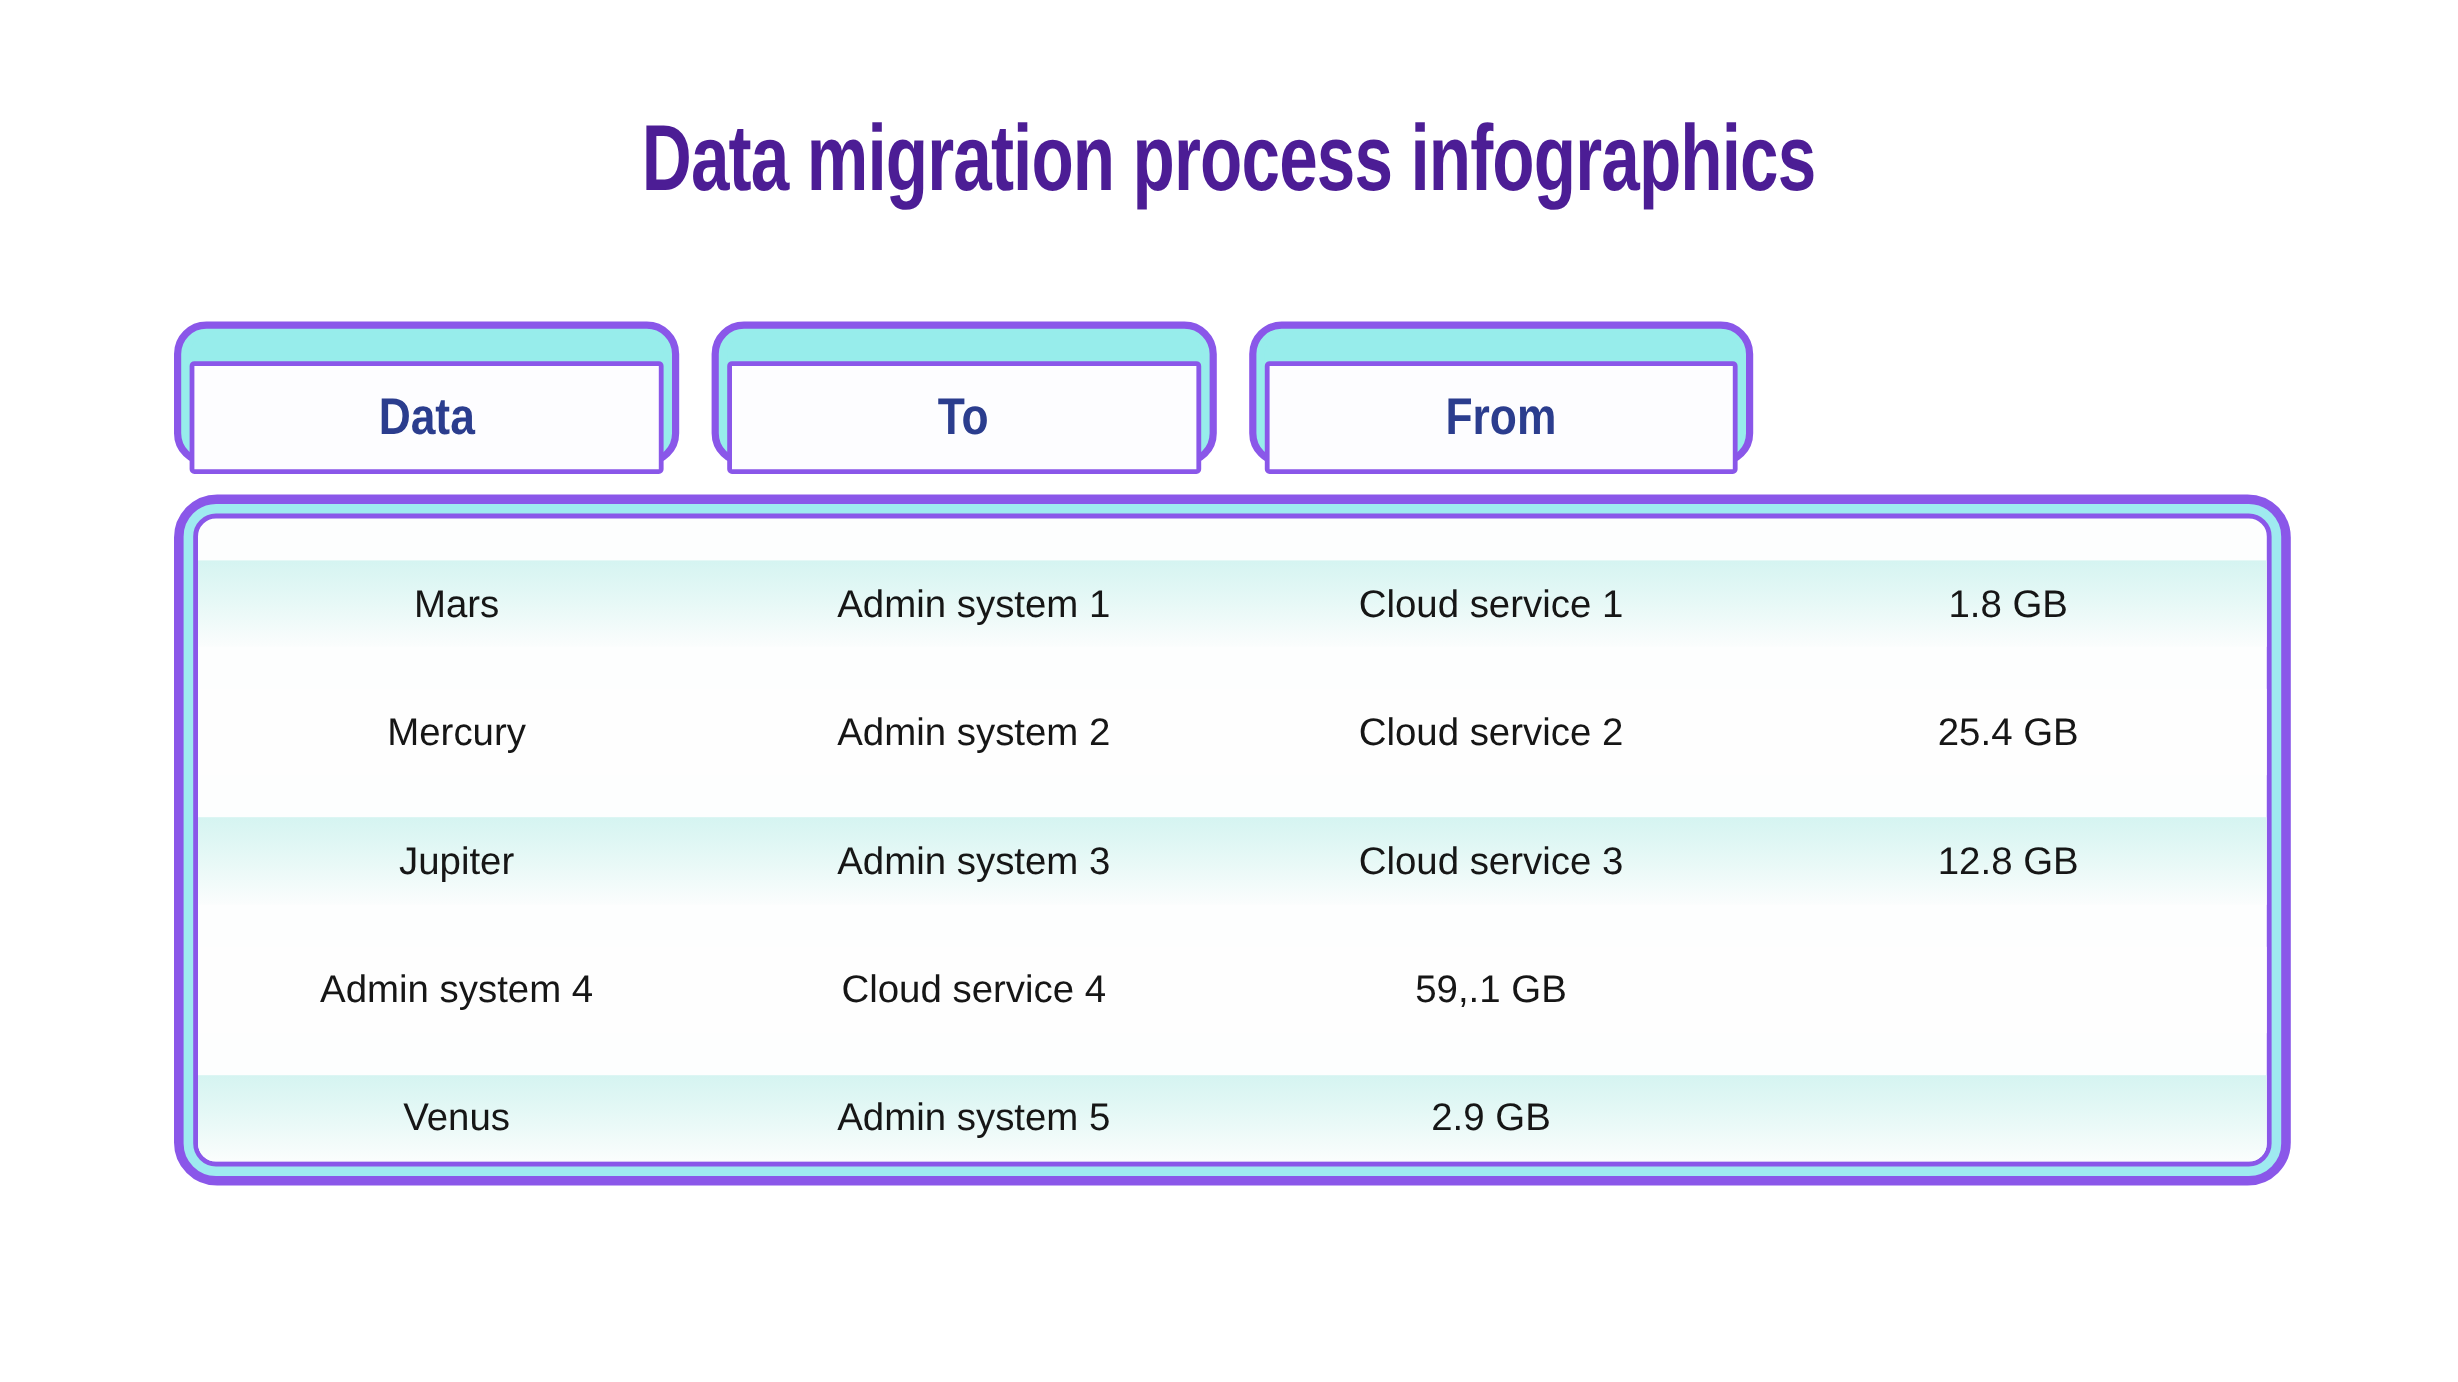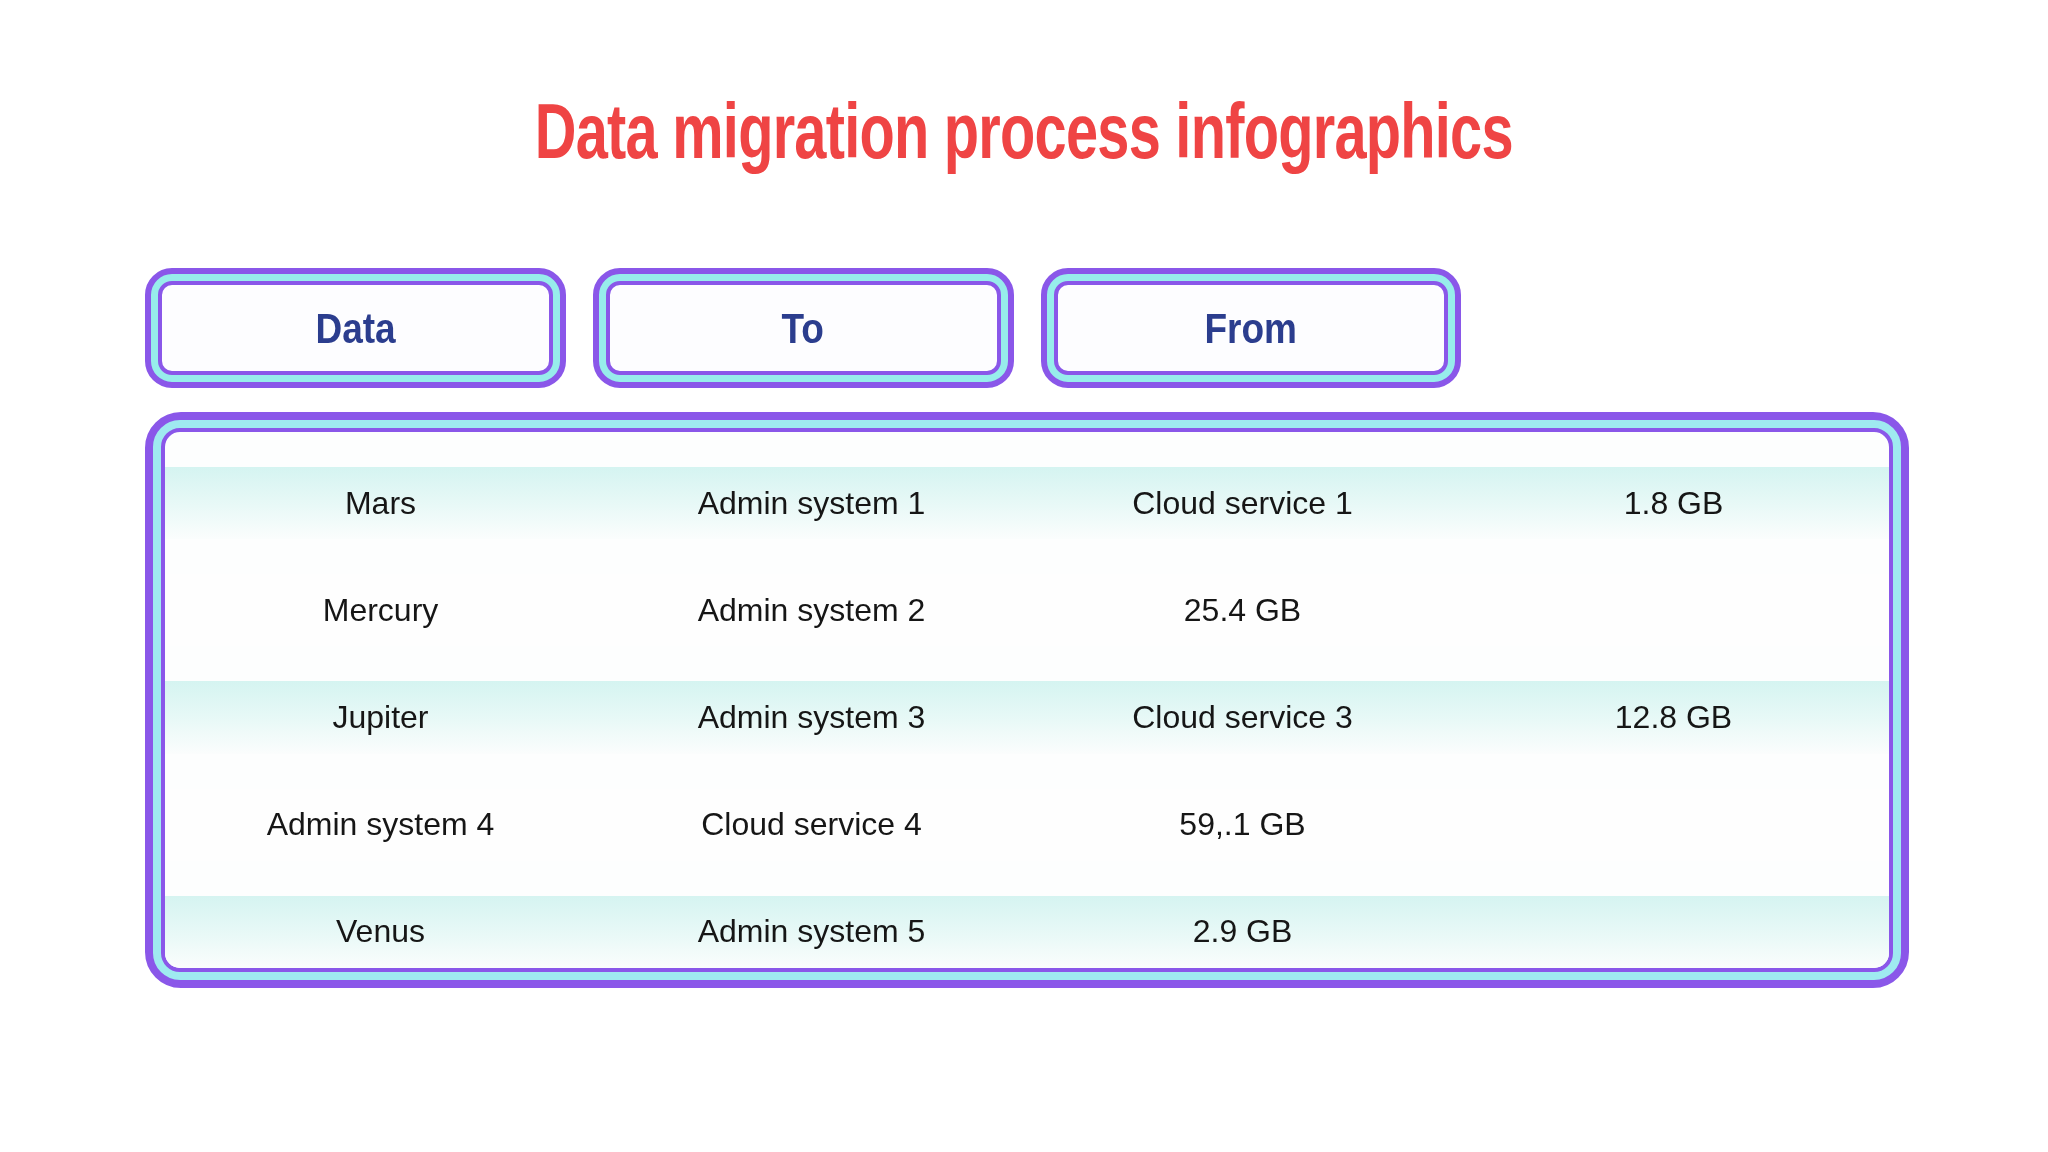--- a/index.html
+++ b/index.html
@@ -20,7 +20,7 @@
     left: 0;
     width: 100%;
     text-align: center;
-    color: #ef4444;
+    color: #4c1d95;
     font-size: 78px;
     font-weight: 800;
     line-height: 1.0;

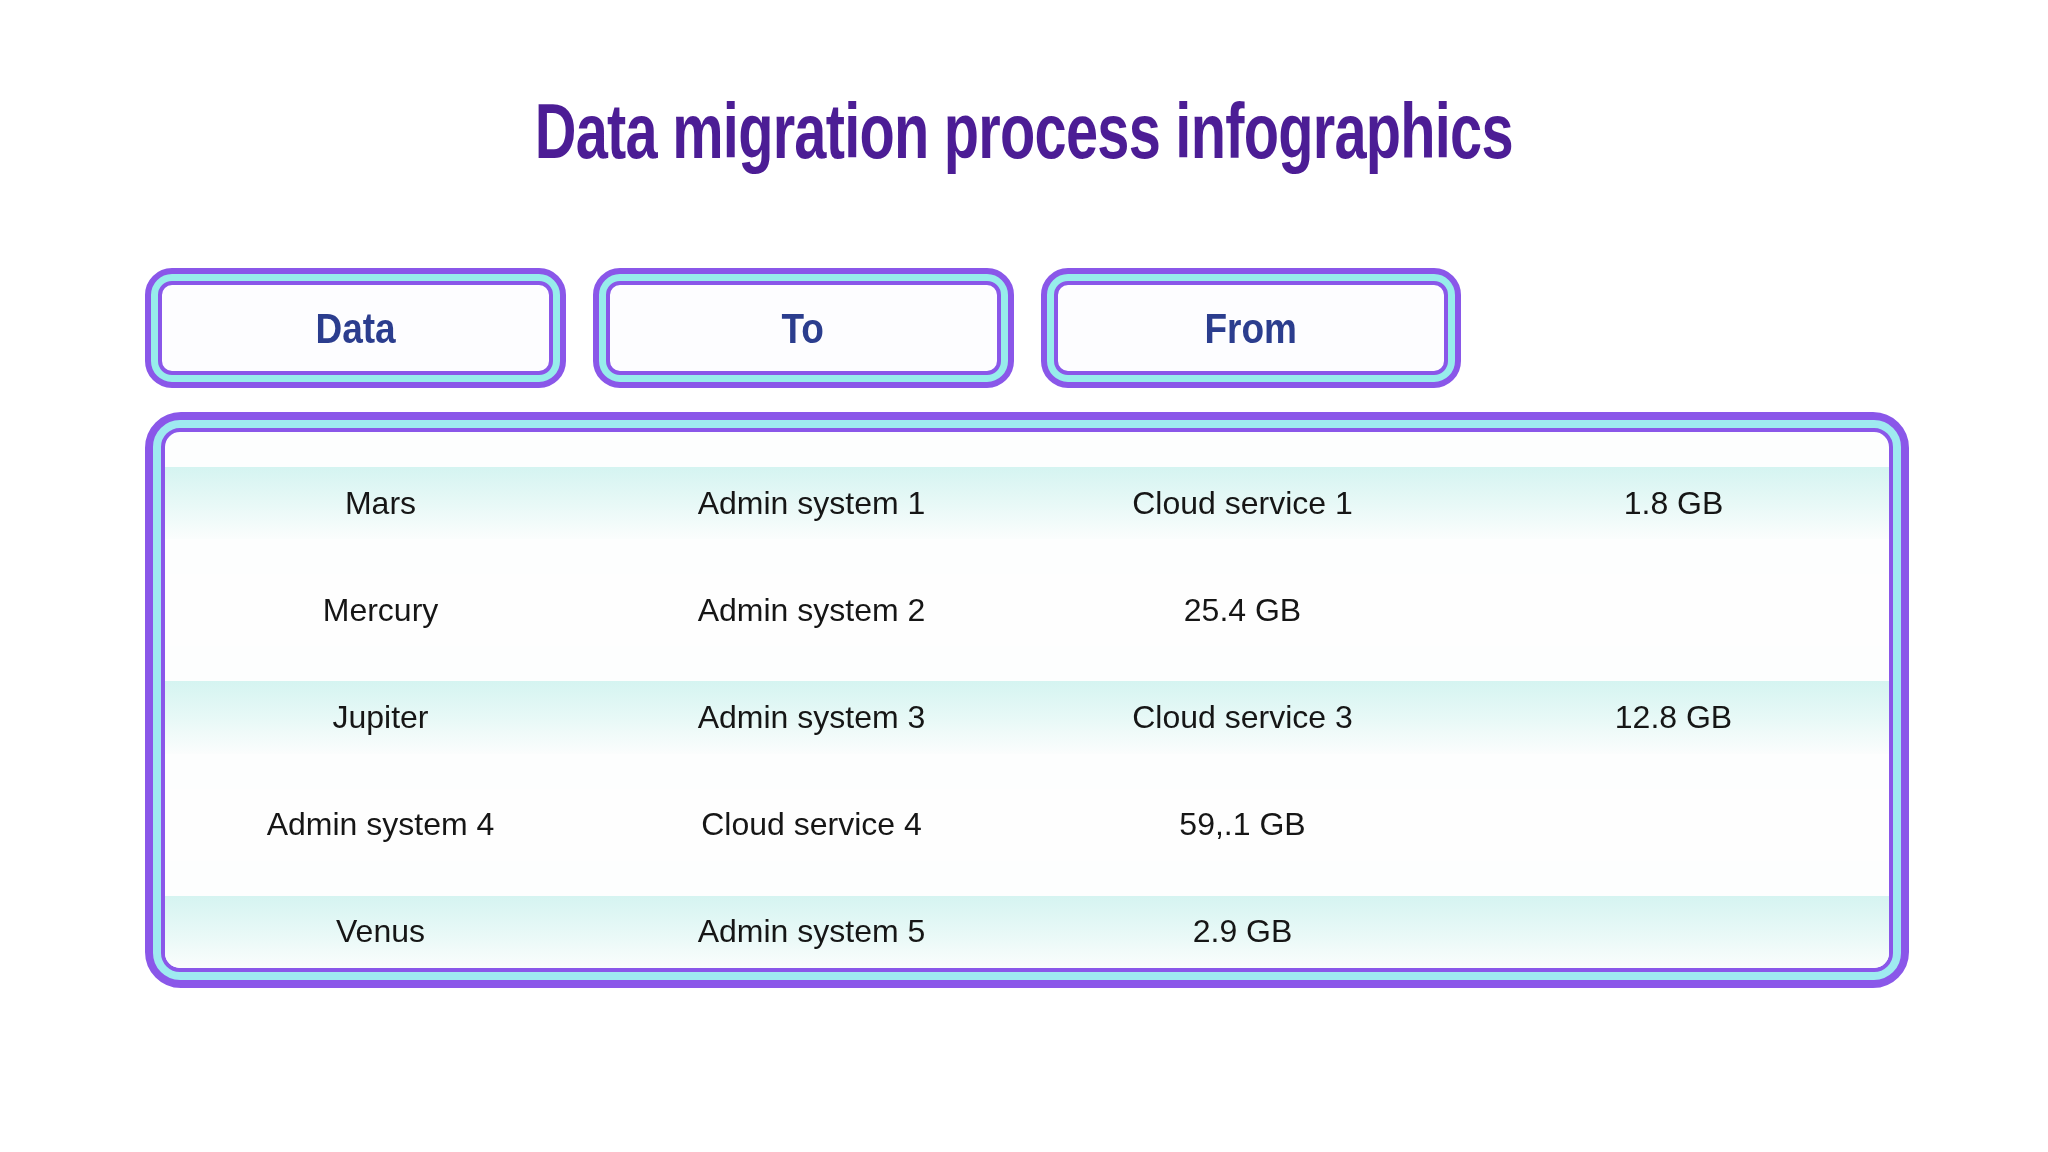--- a/index.html
+++ b/index.html
@@ -58,12 +58,13 @@
   }
   .hbox-inner {
     border: 4px solid #8A57E9;
-    border-radius: 14px;
+    border-radius: 4px;
     height: 100%;
     background: #FDFDFF;
     display: flex;
     align-items: center;
     justify-content: center;
+    margin-top: 20px;
   }
   .hlabel {
     color: #2B3D8E;

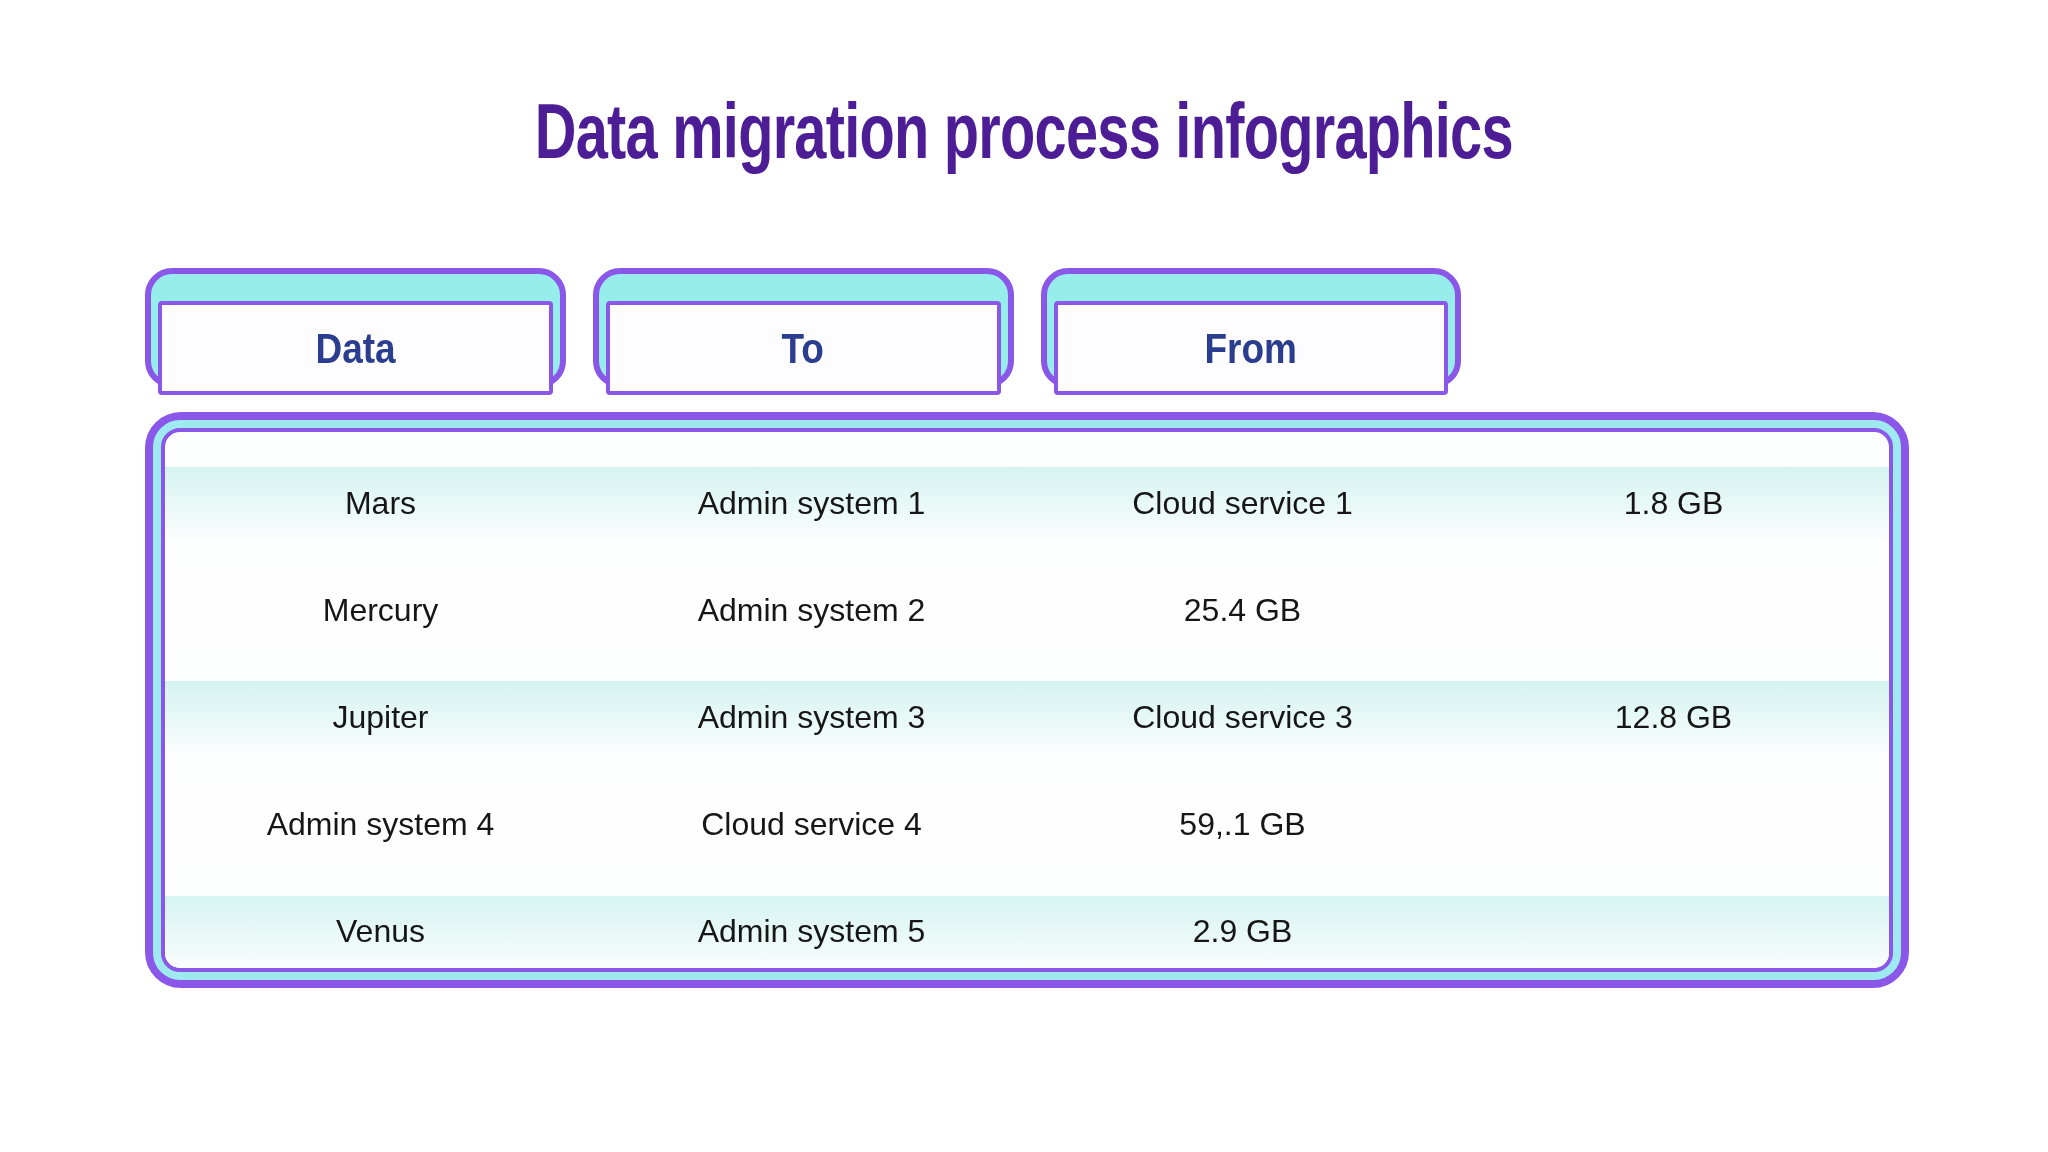--- a/index.html
+++ b/index.html
@@ -173,6 +173,7 @@
           <div class="row plain">
             <div class="cell">Mercury</div>
             <div class="cell">Admin system 2</div>
+            <div class="cell">Cloud service 2</div>
             <div class="cell">25.4 GB</div>
           </div>
 

